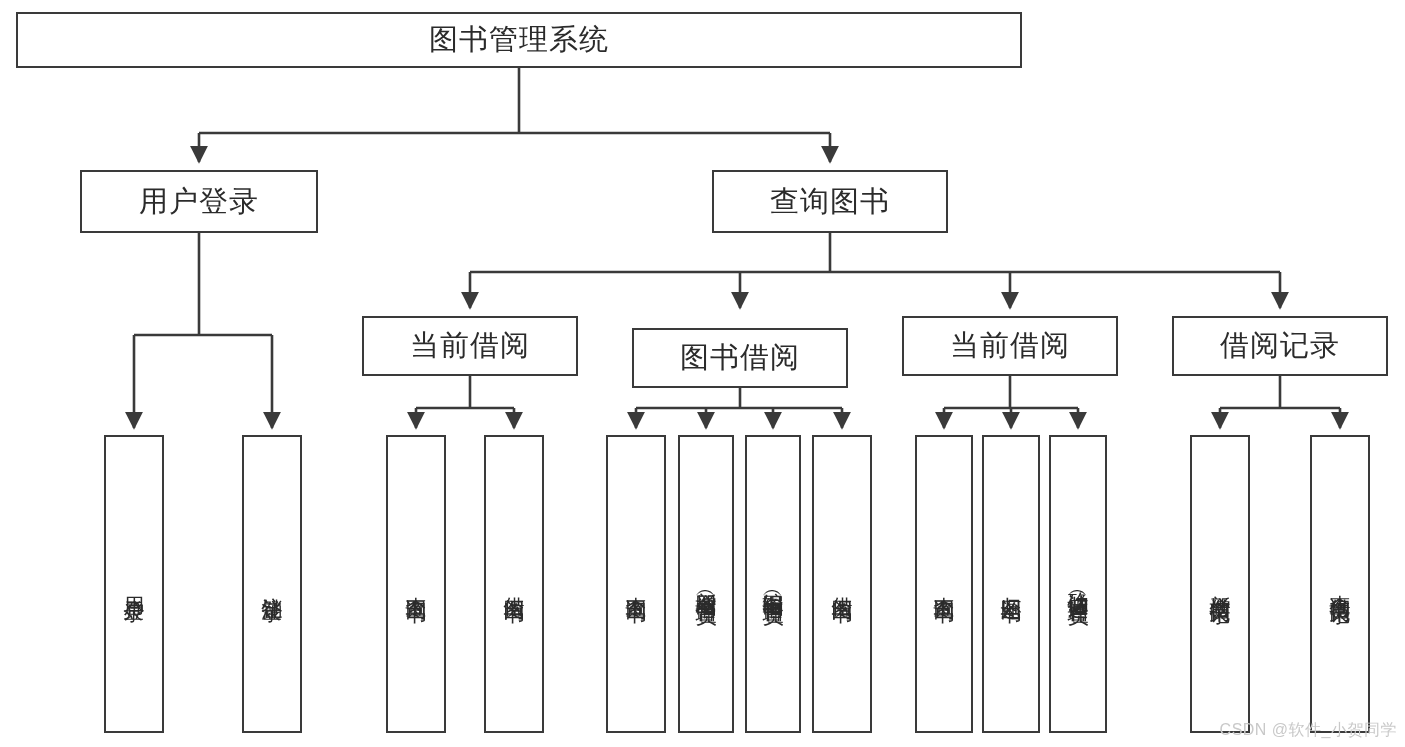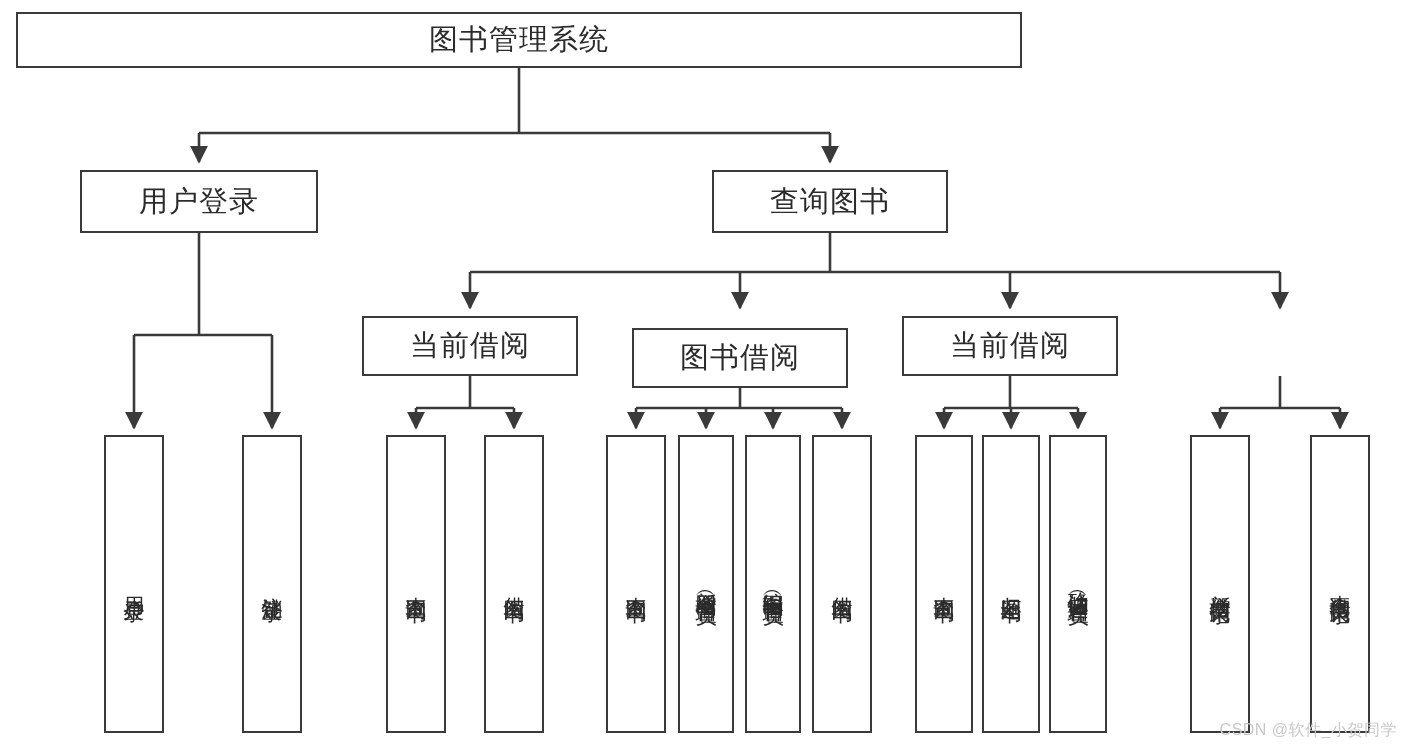--- a/index.html
+++ b/index.html
@@ -145,6 +145,9 @@
   <div class="node horiz" style="left: 902px; top: 316px; width: 216px; height: 60px;">
     <span class="label">当前借阅</span>
   </div>
+  <div class="node horiz" style="left: 1172px; top: 316px; width: 216px; height: 60px;">
+    <span class="label">借阅记录</span>
+  </div>
 
   <div class="node vert" style="left: 104px; top: 435px; width: 60px; height: 298px;">
     <span class="label">用户登录</span>

